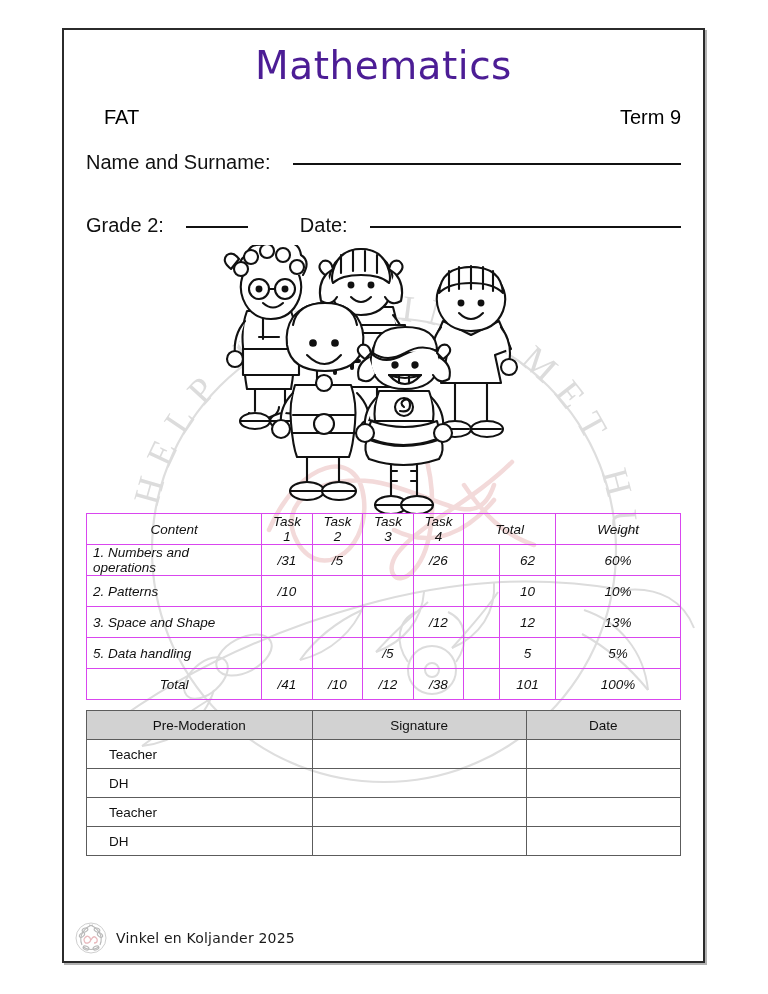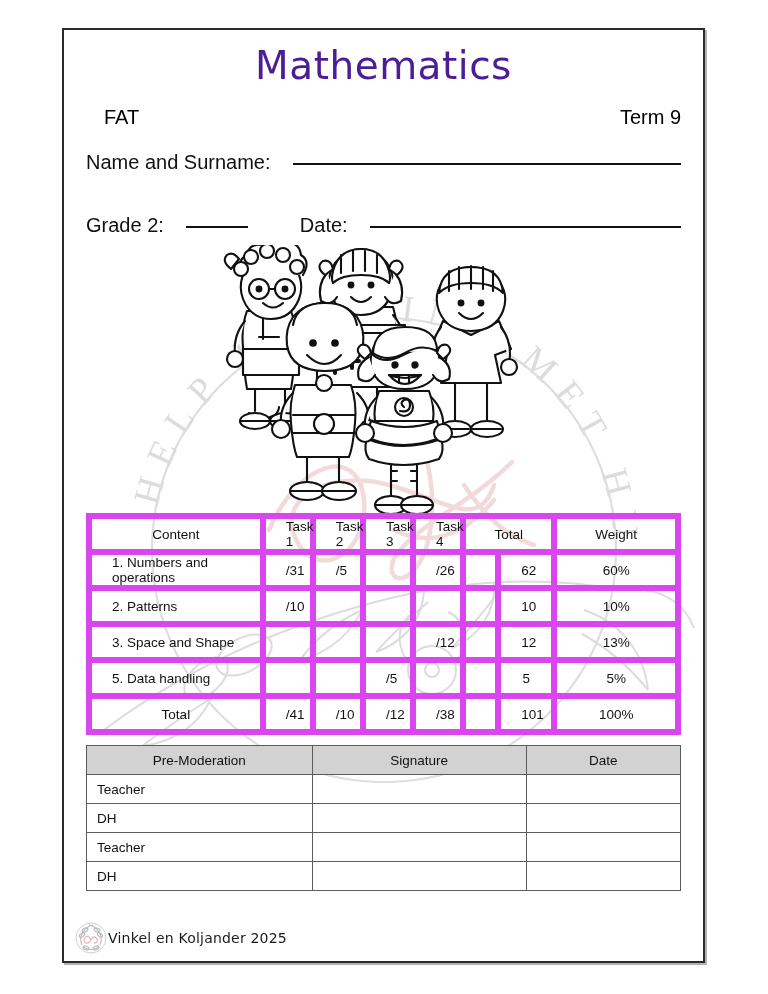--- a/index.html
+++ b/index.html
@@ -105,11 +105,12 @@
     color: #111;
   }
   table.scoretable td, table.scoretable th {
-    border: 6px solid #d946ef;
+    border: 1px solid #d946ef;
     height: 30px;
-    padding: 0 20px;
+    padding: 0 6px;
     font-weight: 400;
     background: transparent;
+    font-style: italic;
   }
   table.modtable td, table.modtable th {
     border: 1px solid #5c5c5c;

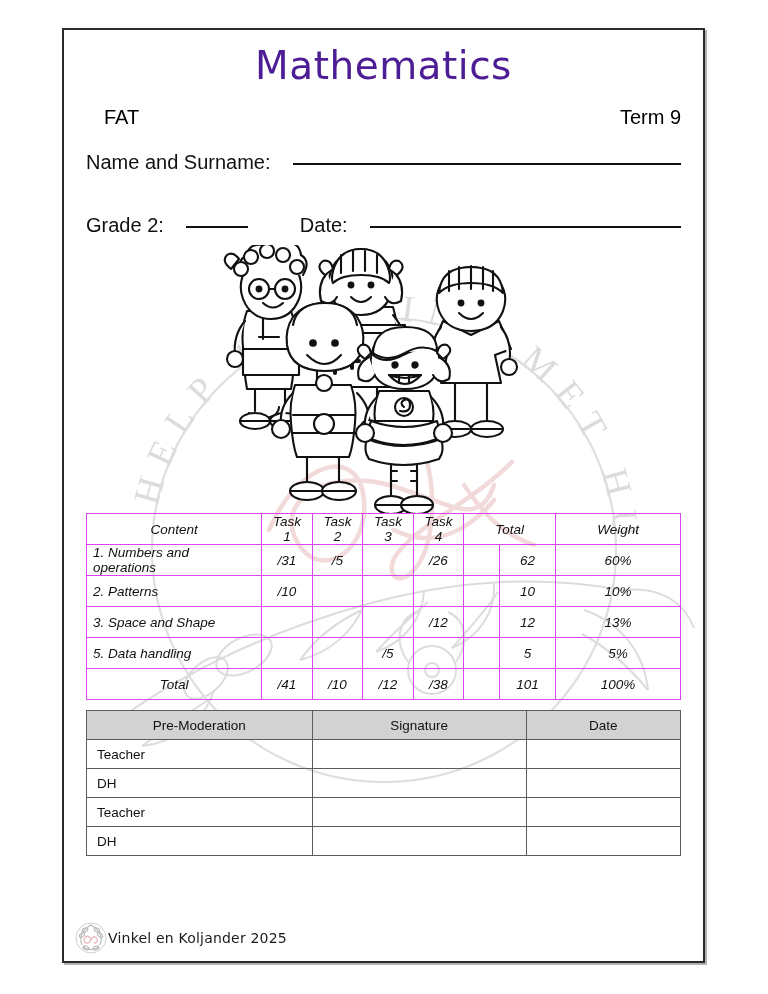--- a/index.html
+++ b/index.html
@@ -115,7 +115,7 @@
   table.modtable td, table.modtable th {
     border: 1px solid #5c5c5c;
     height: 28px;
-    padding: 0 10px;
+    padding: 0 22px;
     font-weight: 400;
   }
   .ctr  { text-align: center; }

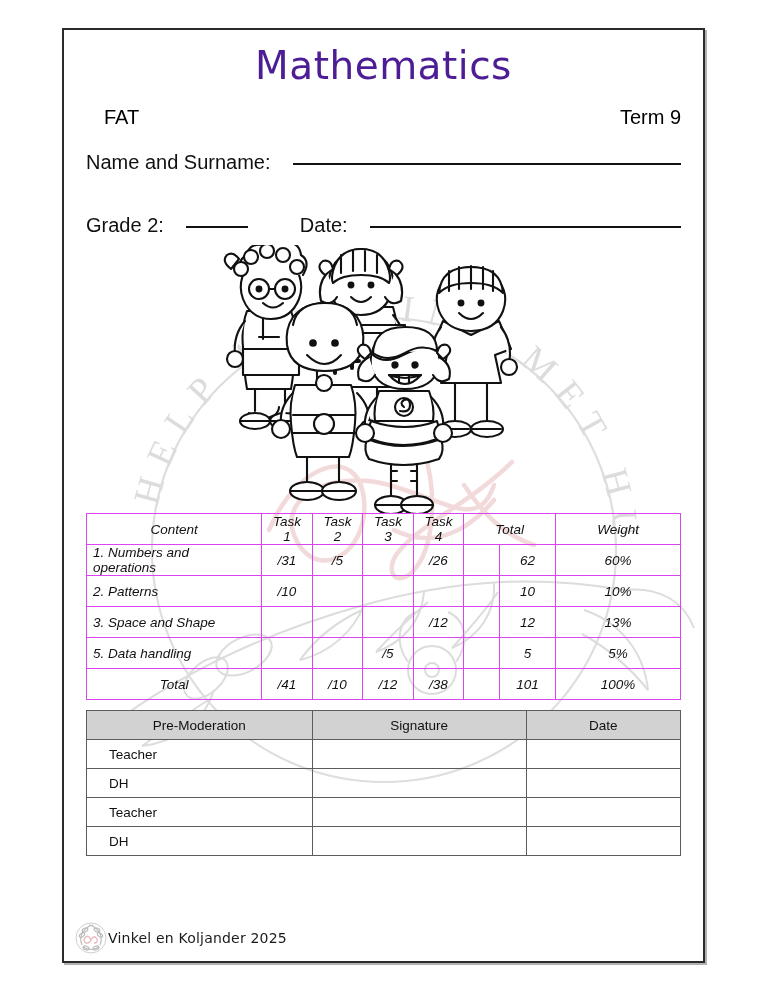--- a/index.html
+++ b/index.html
@@ -135,6 +135,7 @@
     bottom: 6px;
     display: flex;
     align-items: center;
+    gap: 8px;
     z-index: 2;
   }
   #footer .credit {

